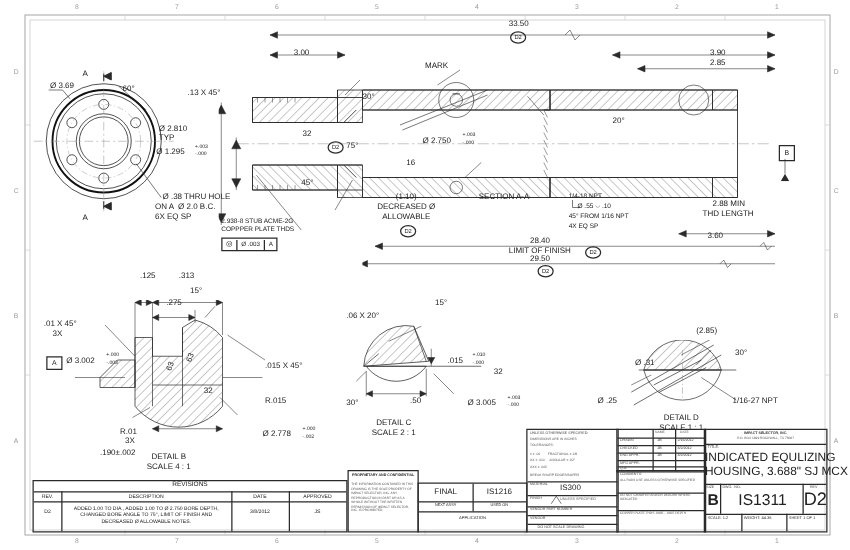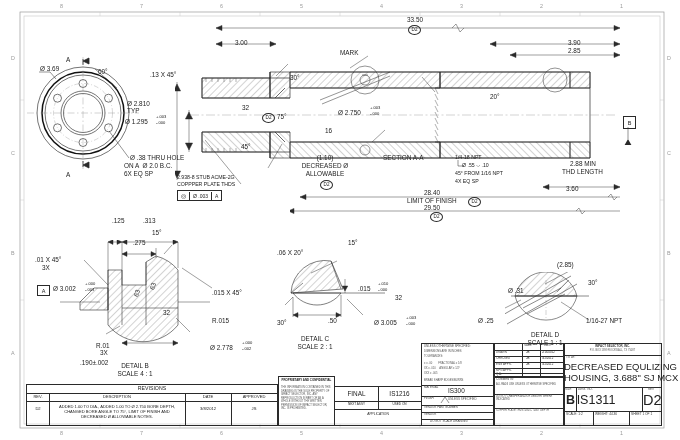--- a/index.html
+++ b/index.html
@@ -645,7 +645,7 @@
     <div class="txt" style="left:2px;top:6px;width:93px;font-size:2.6px;text-align:center;color:#555">P.O. BOX 1899 ROCKWALL, TX 75087</div>
     <div class="abs" style="left:0;top:11px;width:97px;height:0;border-top:0.6px solid #2a2a2a"></div>
     <div class="txt" style="left:2px;top:12px;font-size:3.1px;color:#444">TITLE:</div>
-    <div class="txt t9 ctr" style="left:0;top:18px;width:97px">DECREASED EQULIZING</div>
+    <div class="txt t9 ctr" style="left:0;top:18px;width:97px">INDICATED EQULIZING</div>
     <div class="txt t9 ctr" style="left:0;top:29px;width:97px">HOUSING, 3.688" SJ MCX</div>
 
     <div class="abs" style="left:0;top:43px;width:97px;height:0;border-top:0.6px solid #2a2a2a"></div>

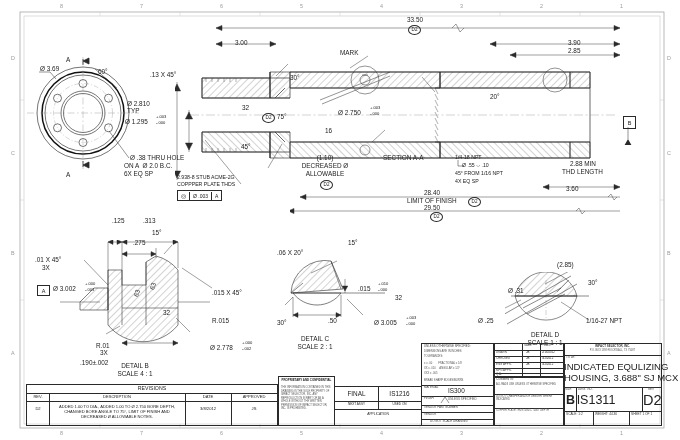--- a/index.html
+++ b/index.html
@@ -655,7 +655,7 @@
     <div class="txt" style="left:1px;top:44px;font-size:2.9px;color:#444">SIZE</div>
     <div class="txt t12 bold" style="left:2px;top:50px">B</div>
     <div class="txt" style="left:14px;top:44px;font-size:2.9px;color:#444">DWG.  NO.</div>
-    <div class="txt t12 ctr" style="left:0;top:50px;width:64px">IS1311</div>
+    <div class="txt t12 ctr" style="left:14px;top:50px;width:64px">IS1311</div>
     <div class="txt" style="left:84px;top:44px;font-size:2.9px;color:#444">REV</div>
     <div class="txt t14" style="left:79px;top:49px">D2</div>
 

